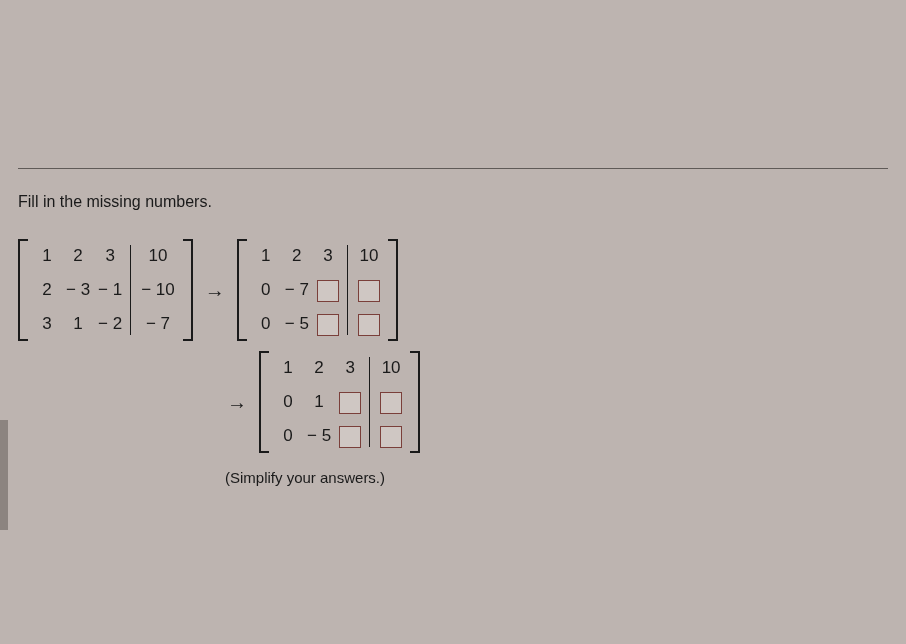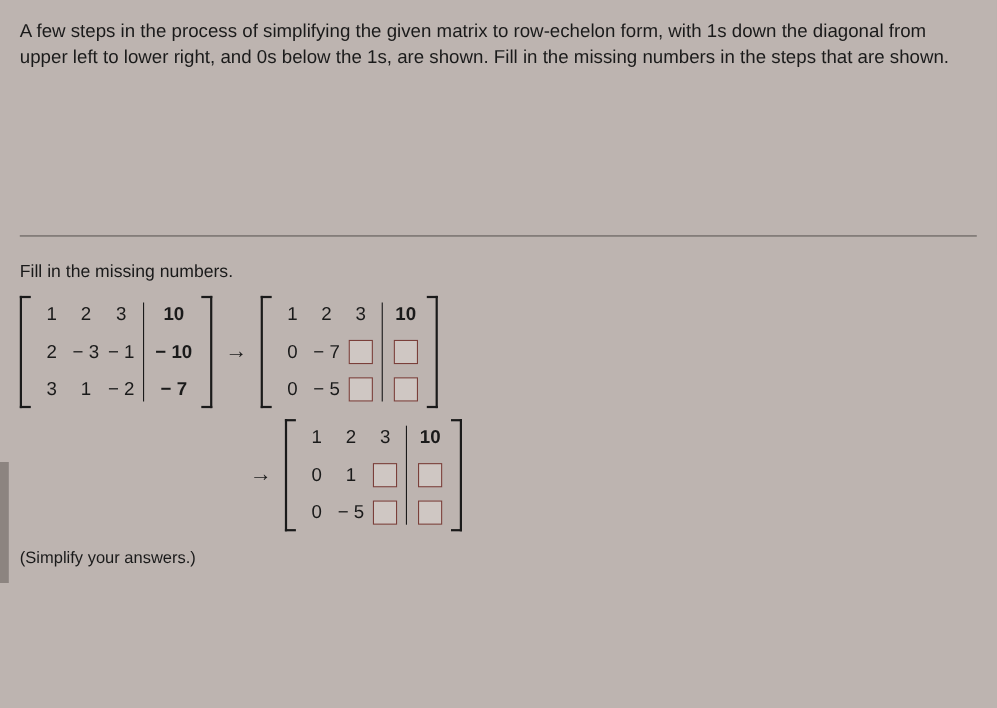--- a/index.html
+++ b/index.html
@@ -119,7 +119,6 @@
 
 <div class="page">
 
-  <div class="question">A few steps in the process of simplifying the given matrix to row-echelon form, with 1s down the diagonal from upper left to lower right, and 0s below the 1s, are shown. Fill in the missing numbers in the steps that are shown.</div>
 
   <hr class="divider">
 

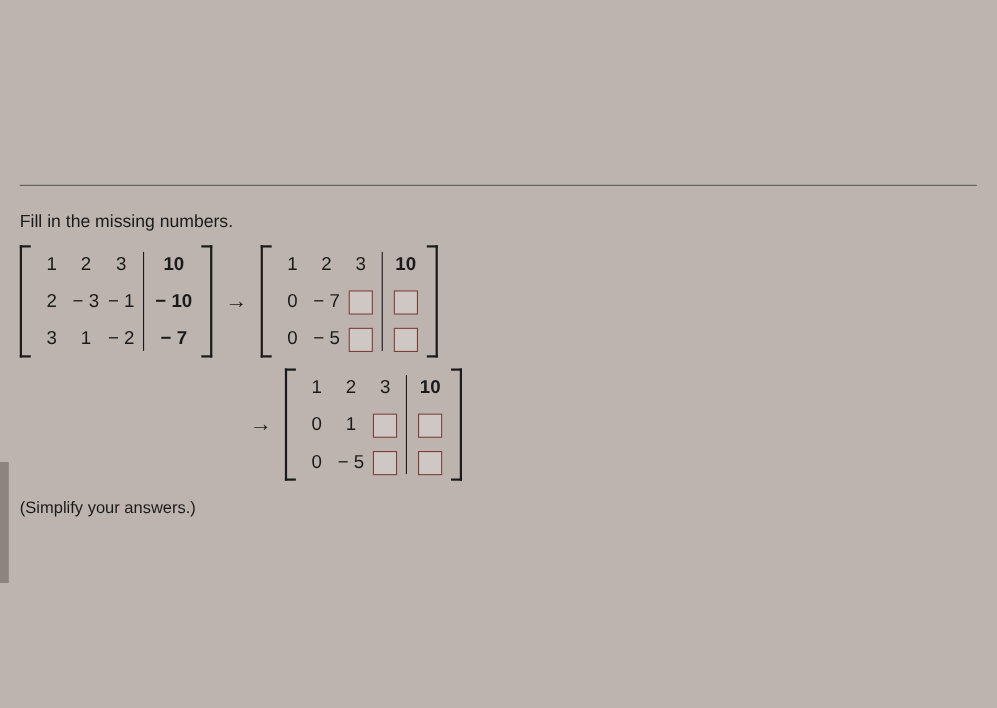--- a/index.html
+++ b/index.html
@@ -33,7 +33,7 @@
   }
   .prompt {
     font-size: 16px;
-    margin-bottom: 12px;
+    margin-bottom: 28px;
   }
   .matrices-area {
     display: flex;

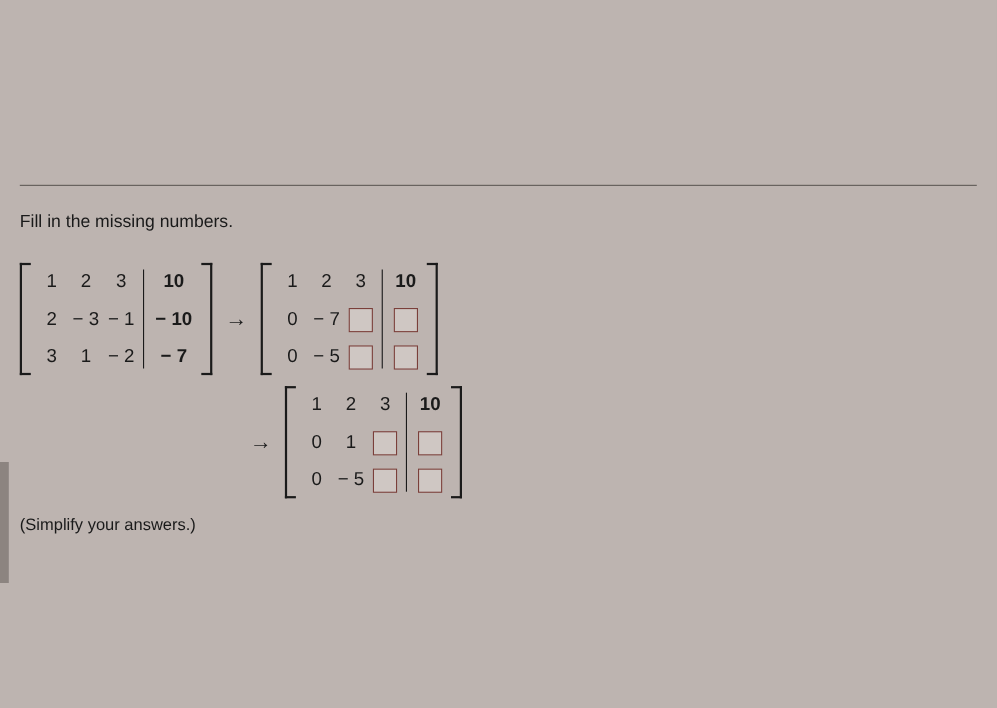--- a/index.html
+++ b/index.html
@@ -81,7 +81,6 @@
     border-left: 1.5px solid #1a1a1a;
     padding-left: 10px;
     margin-left: 4px;
-    font-weight: bold;
   }
   .cell {
     text-align: center;

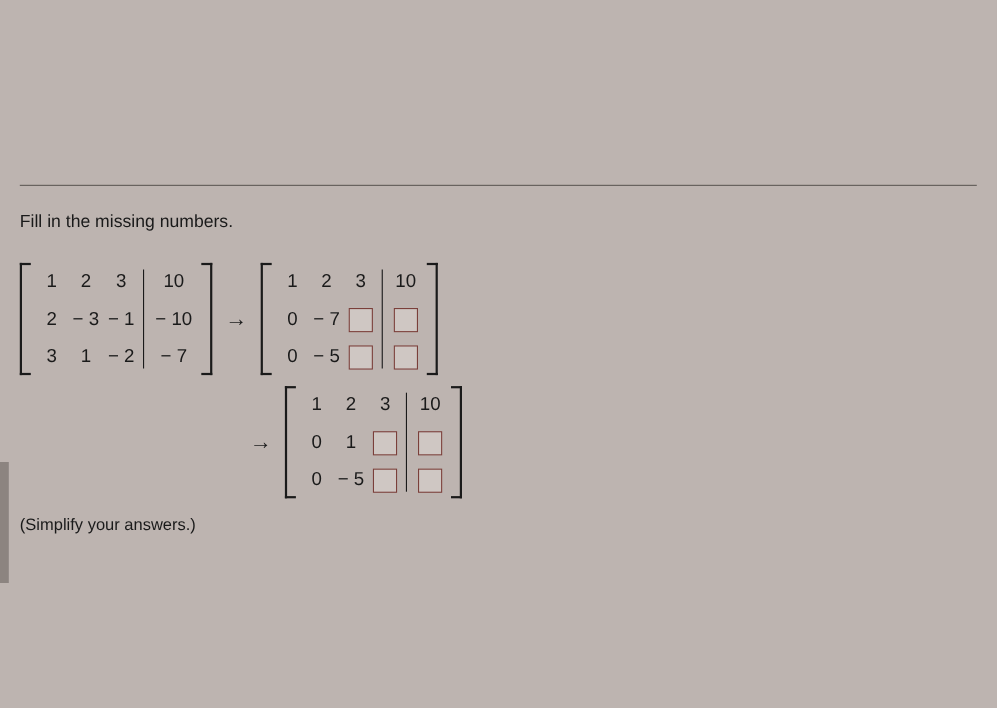--- a/index.html
+++ b/index.html
@@ -103,6 +103,7 @@
   .hint {
     font-size: 15px;
     margin-top: 6px;
+    margin-left: 207px;
   }
   .leftshade {
     position: absolute;

